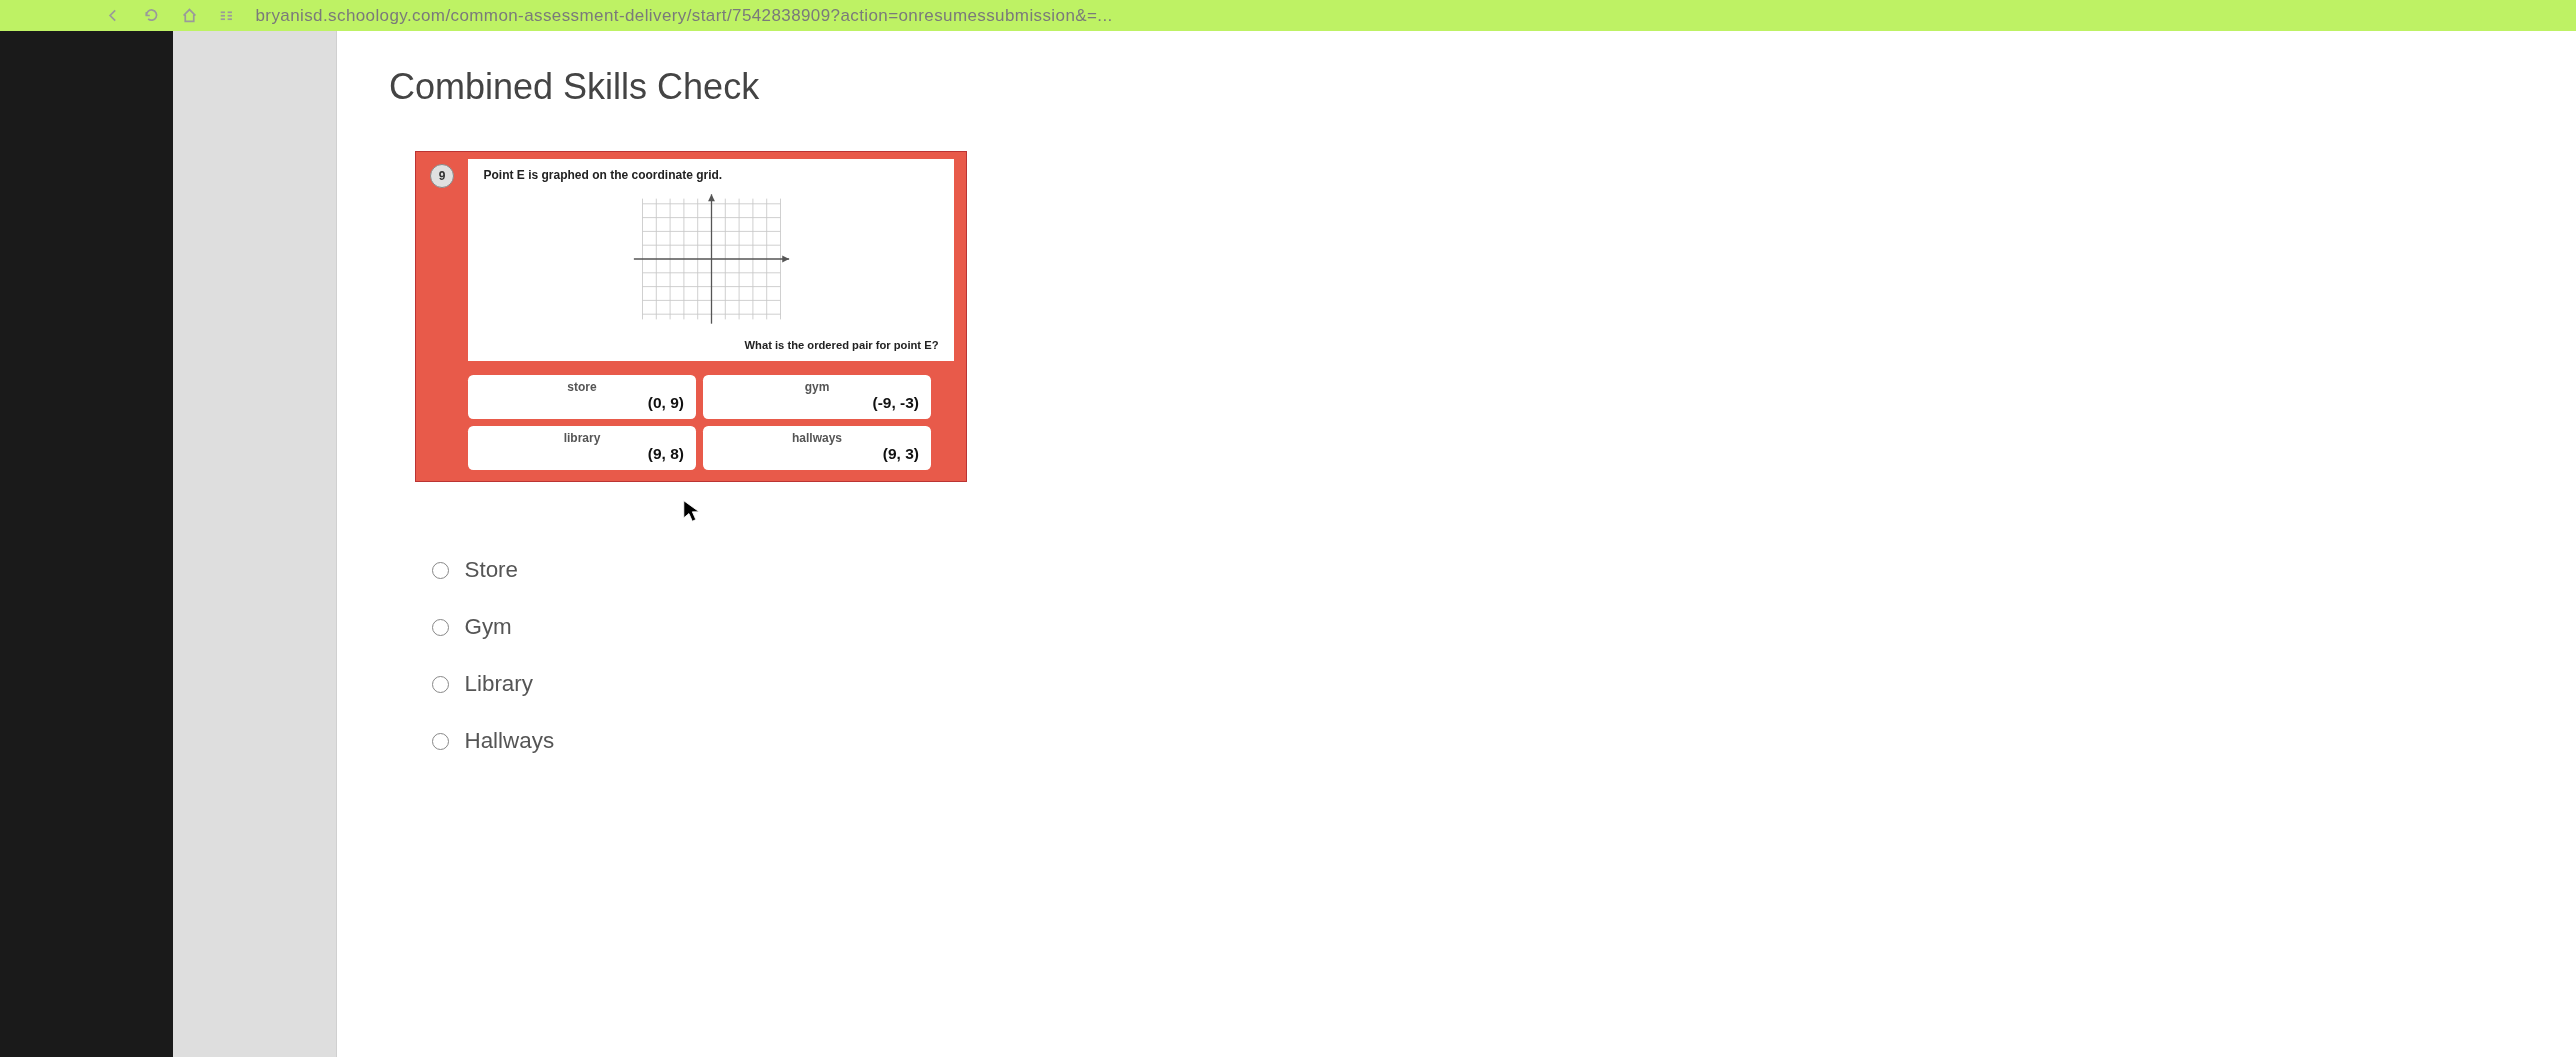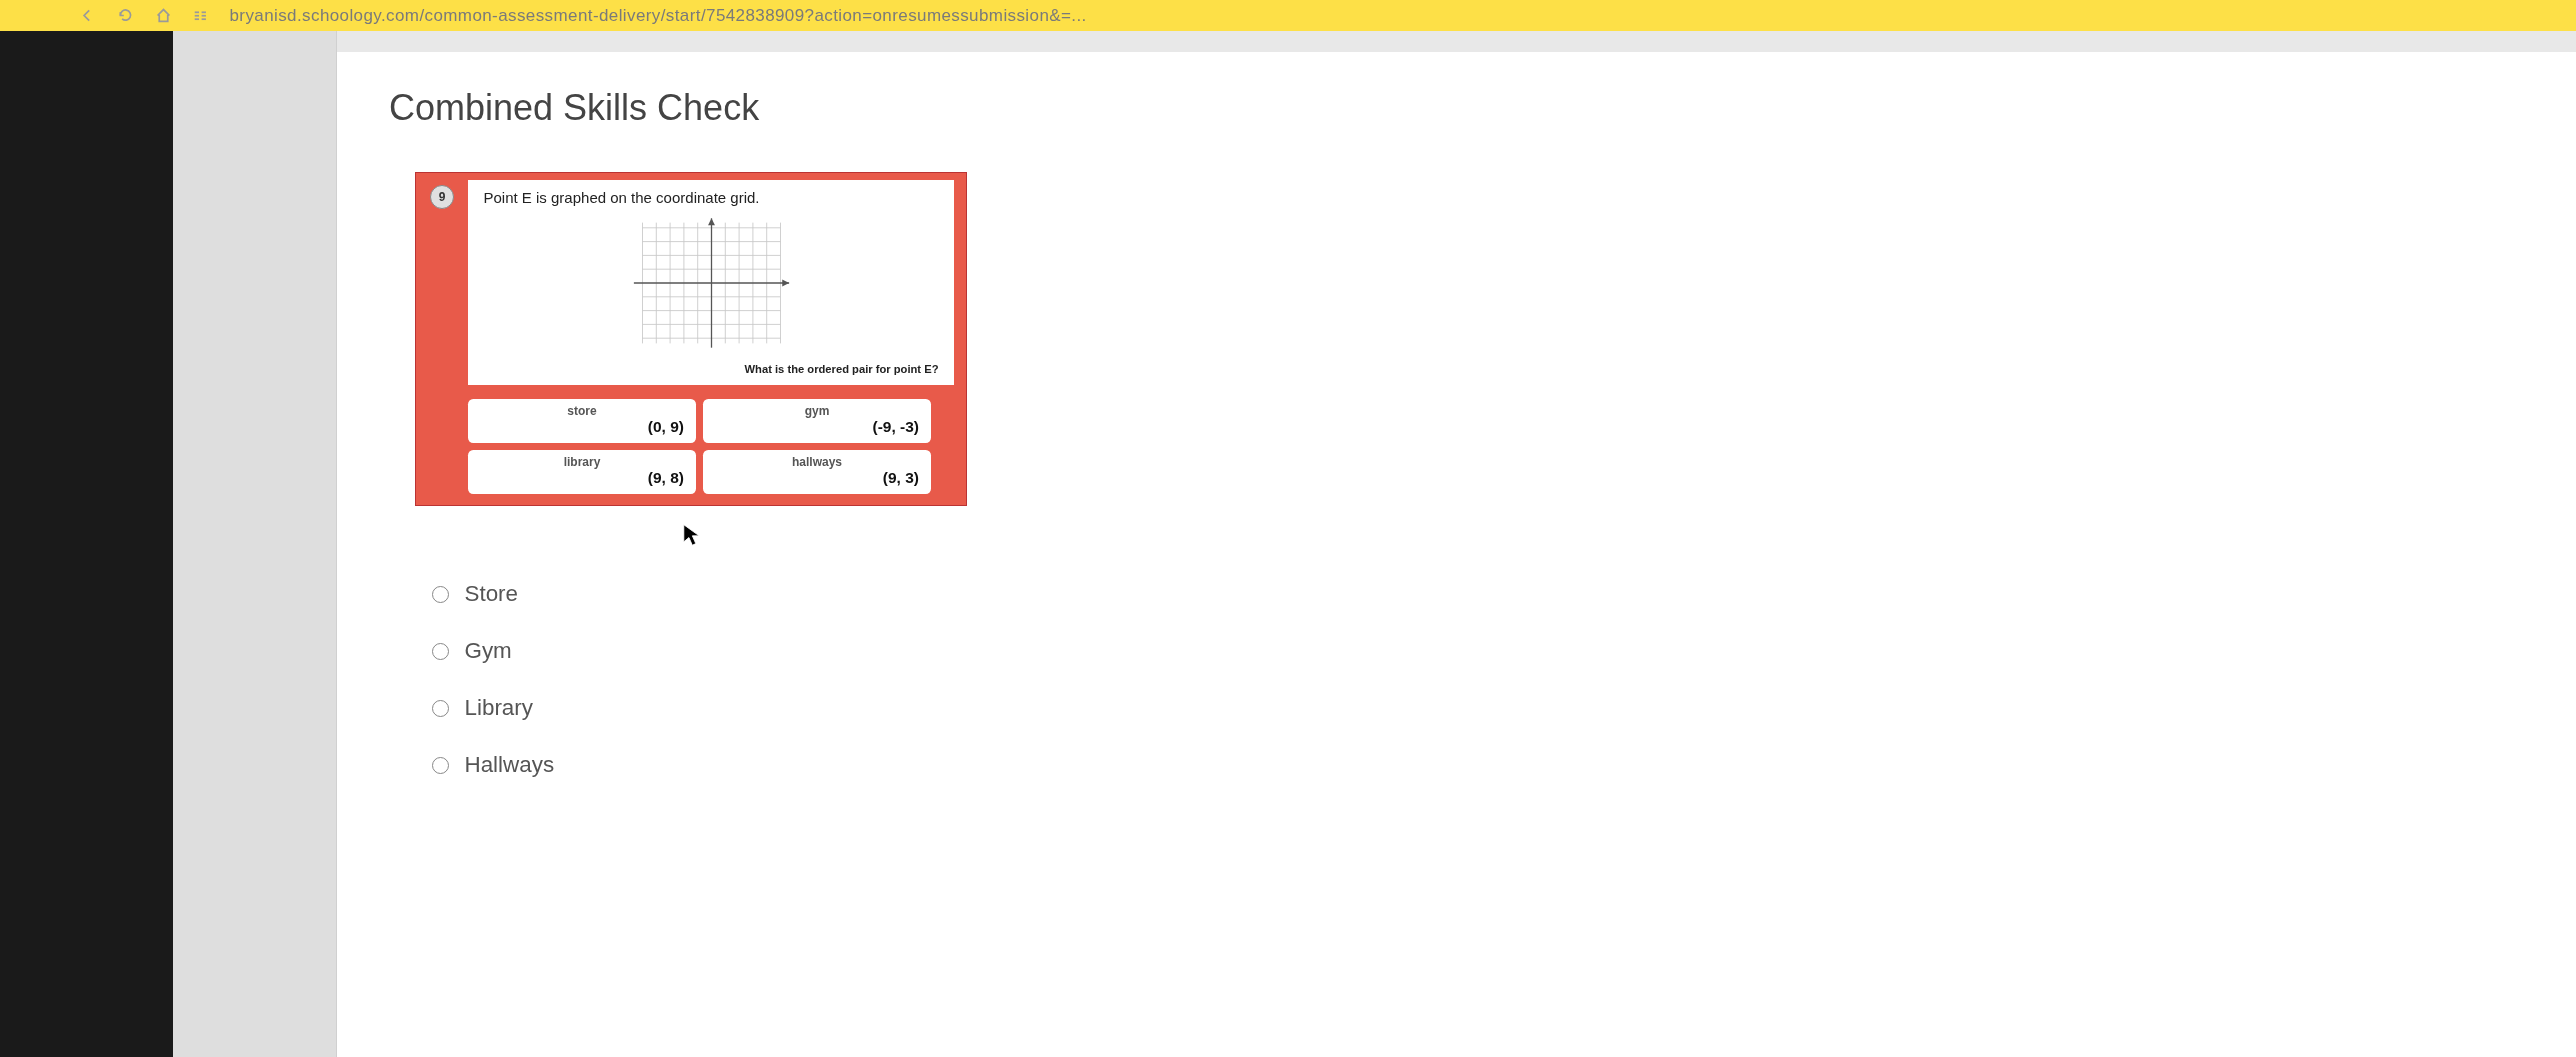--- a/index.html
+++ b/index.html
@@ -11,11 +11,11 @@
       overflow: hidden;
     }
     .browser-bar {
-      background: #fde047;
+      background: #bef264;
       height: 31px;
       display: flex;
       align-items: center;
-      padding: 0 79px;
+      padding: 0 105px;
       gap: 21px;
       color: #8a8a8a;
       font-size: 17px;

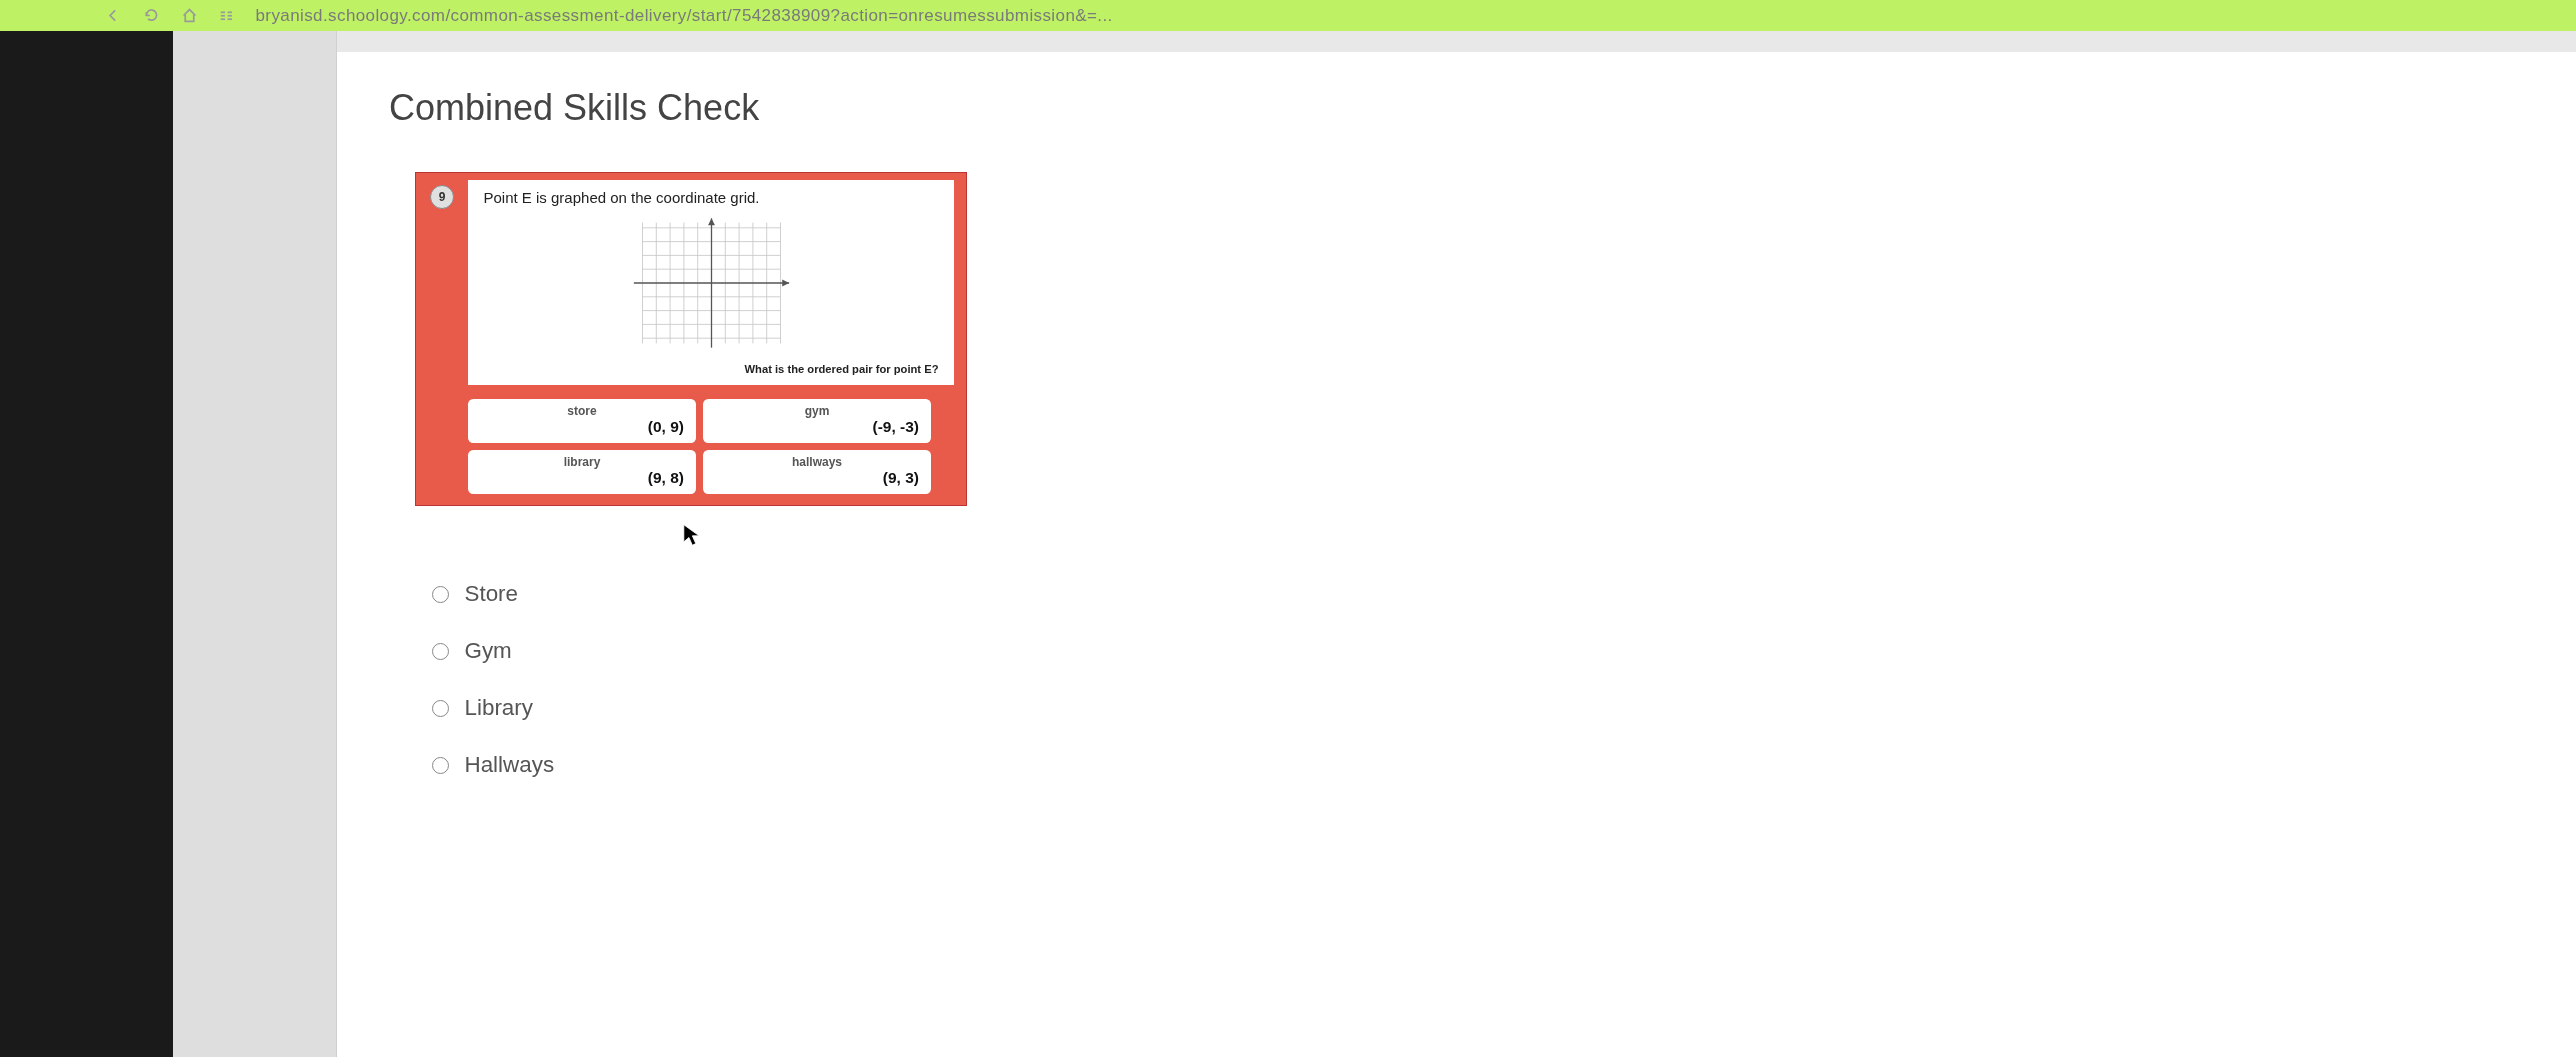--- a/index.html
+++ b/index.html
@@ -55,7 +55,6 @@
       flex: 1;
       background: #ffffff;
       padding: 35px 52px;
-      margin-top: 21px;
     }
     .page-title {
       font-size: 36px;

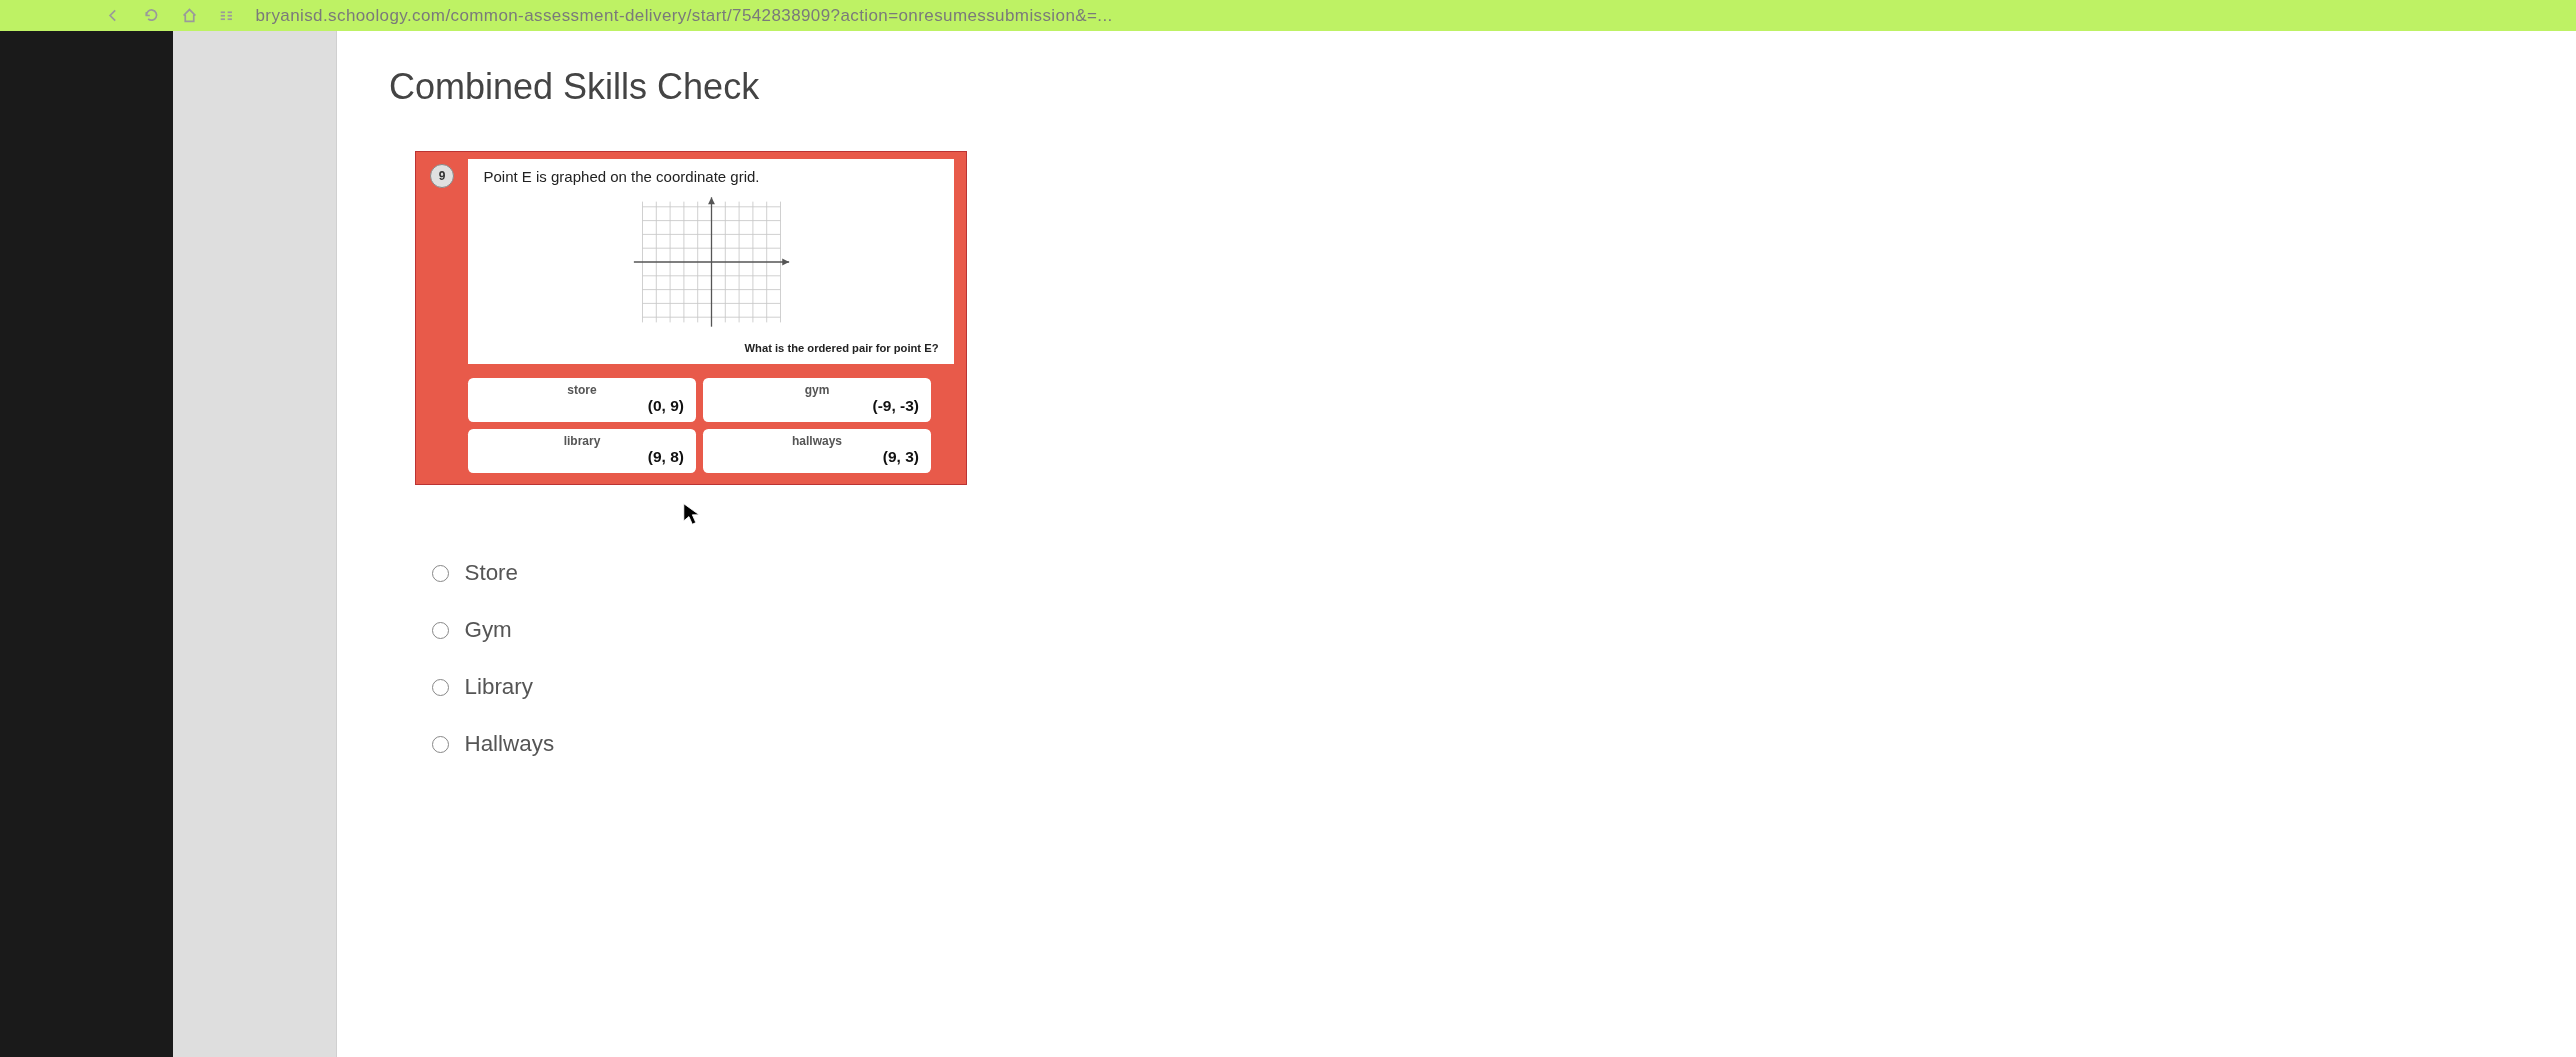--- a/index.html
+++ b/index.html
@@ -99,8 +99,8 @@
       margin: 7px 12px 7px 0;
     }
     .prompt-line {
-      font-size: 15px;
-      font-weight: normal;
+      font-size: 12px;
+      font-weight: bold;
       color: #222;
       margin-bottom: 5.2px;
     }

